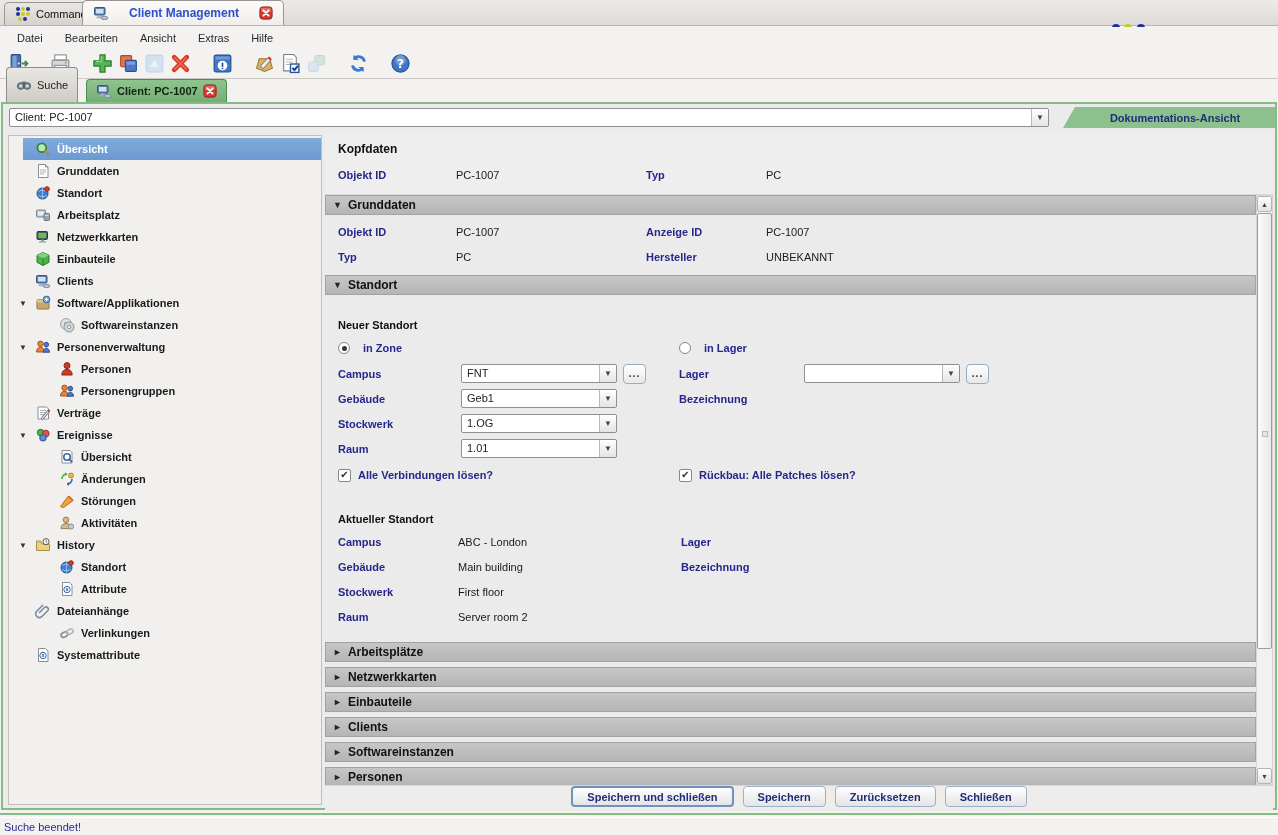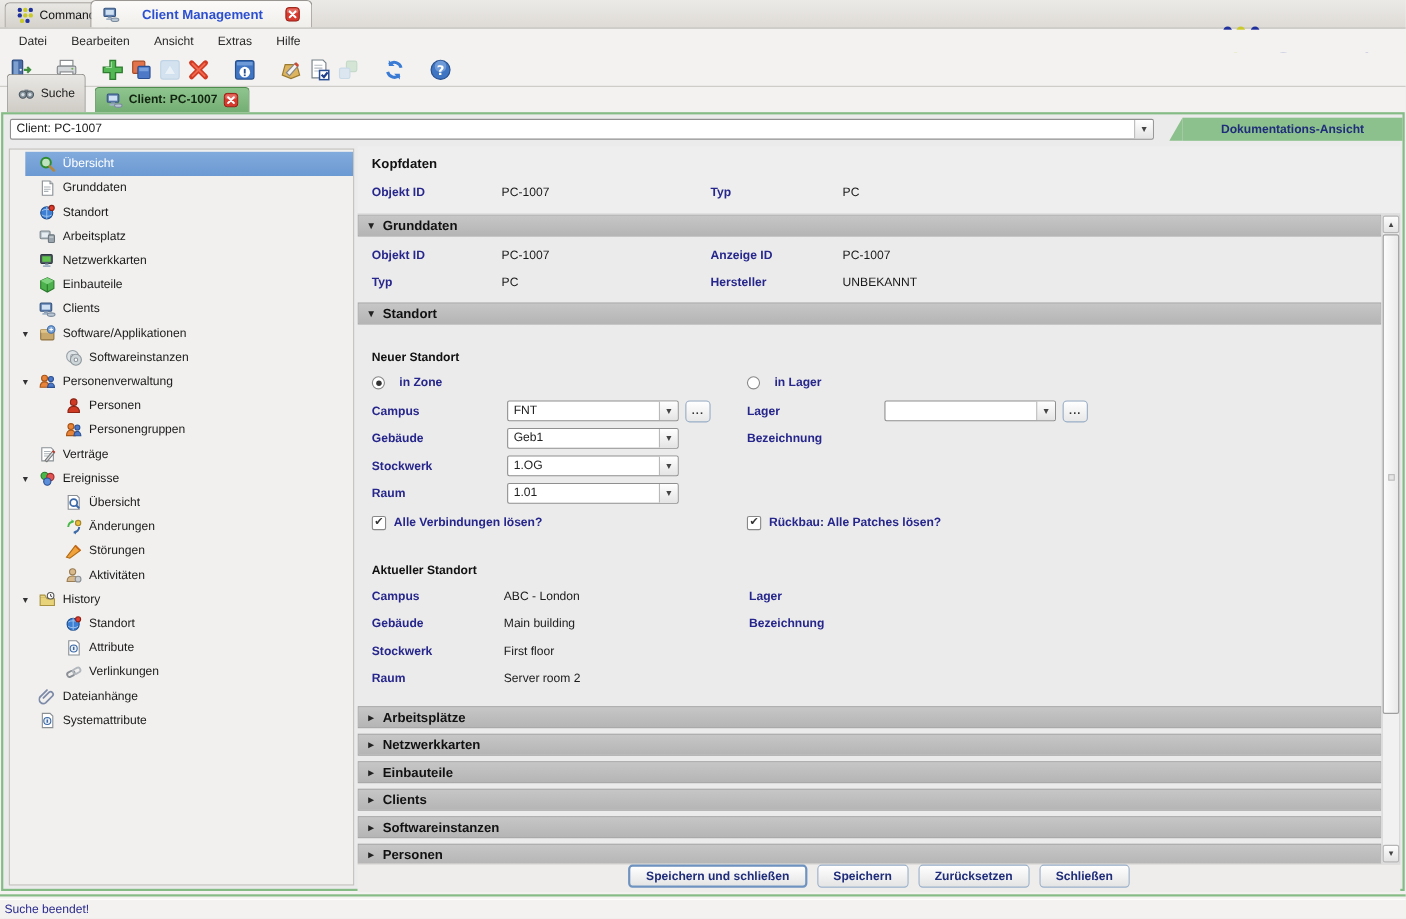--- a/index.html
+++ b/index.html
@@ -66,7 +66,7 @@
   .tree-row .expander { position:absolute; left:10px; width:12px; font-size:8px; color:#333; }
   .tree-row .ico { position:absolute; left:26px; }
   .tree-row.lvl1 .ico { left:50px; }
-  .tree-row .lbl { position:absolute; left:48px; color:#1a1a1a; }
+  .tree-row .lbl { position:absolute; left:48px; color:#1a1a1a;font-weight:bold; }
   .tree-row.lvl1 .lbl { left:72px; }
   .tree-row.selected { background:linear-gradient(#82abdd,#6b99d2); margin-left:14px; }
   .tree-row.selected .ico { left:12px; } .tree-row.selected .lbl { left:34px; color:#fff; }

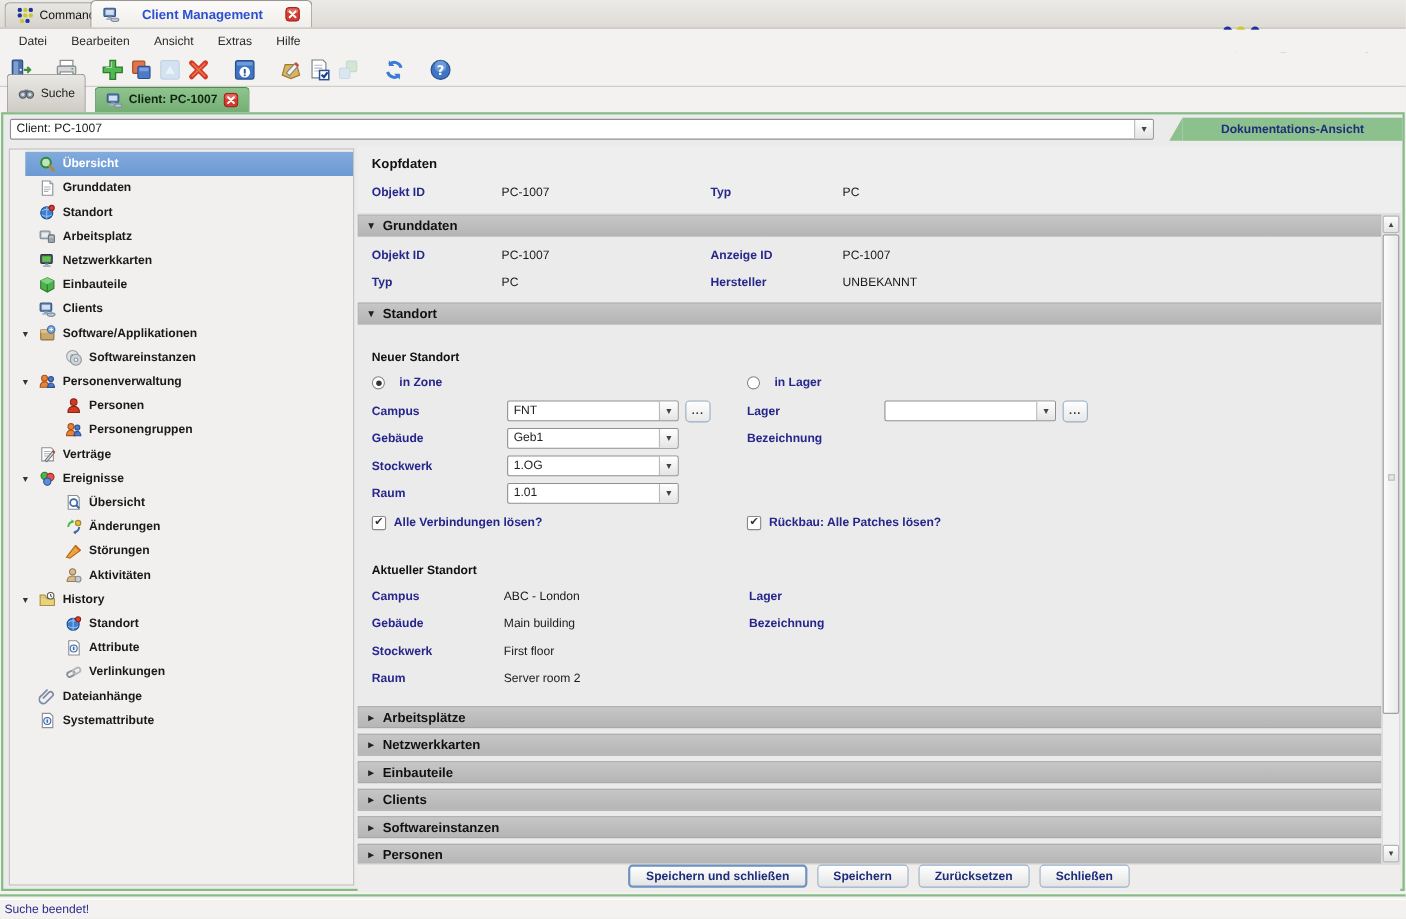--- a/index.html
+++ b/index.html
@@ -566,6 +566,14 @@
           </span>
           <span class="lbl">Attribute</span>
         </div>
+        <div class="tree-row lvl0">
+          <span class="ico">
+            <svg viewBox="0 0 16 16">
+              <path d="M4.5 9.5l5.2-5.2a2.3 2.3 0 013.2 3.2l-6.2 6.2a3.7 3.7 0 01-5.2-5.2l6.2-6.2" fill="none" stroke="#7d8aa8" stroke-width="1.6" stroke-linecap="round"></path>
+            </svg>
+          </span>
+          <span class="lbl">Dateianhänge</span>
+        </div>
         <div class="tree-row lvl1">
           <span class="ico">
             <svg viewBox="0 0 16 16">
@@ -576,14 +584,6 @@
             </svg>
           </span>
           <span class="lbl">Verlinkungen</span>
-        </div>
-        <div class="tree-row lvl0">
-          <span class="ico">
-            <svg viewBox="0 0 16 16">
-              <path d="M4.5 9.5l5.2-5.2a2.3 2.3 0 013.2 3.2l-6.2 6.2a3.7 3.7 0 01-5.2-5.2l6.2-6.2" fill="none" stroke="#7d8aa8" stroke-width="1.6" stroke-linecap="round"></path>
-            </svg>
-          </span>
-          <span class="lbl">Dateianhänge</span>
         </div>
         <div class="tree-row lvl0">
           <span class="ico">

